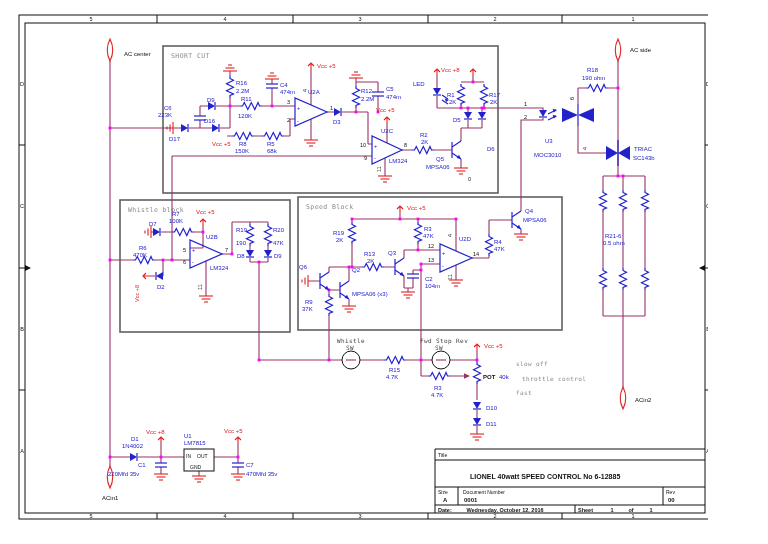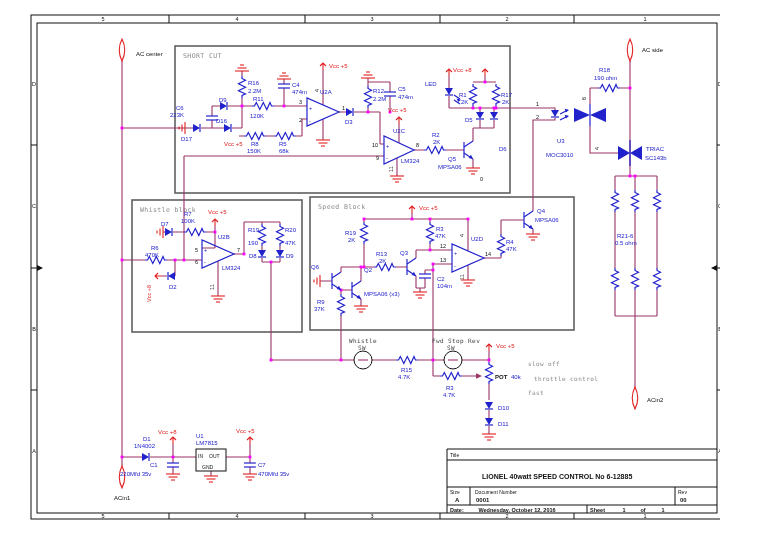--- a/index.html
+++ b/index.html
@@ -3,7 +3,7 @@
 <meta charset="utf-8">
 <style>
   html,body{margin:0;padding:0;background:#fff;}
-  .page{width:708px;height:544px;position:relative;background:#fff;overflow:hidden;padding-left:12px;}
+  .page{width:708px;height:544px;position:relative;background:#fff;overflow:hidden;}
   svg text{font-family:"Liberation Sans",sans-serif;}
   .m{font-family:"DejaVu Sans Mono",monospace;letter-spacing:.4px;}
   .s5{font-size:5px}.s55{font-size:5.5px}.s6{font-size:6px}.s65{font-size:6.5px}.s7{font-size:7px}

